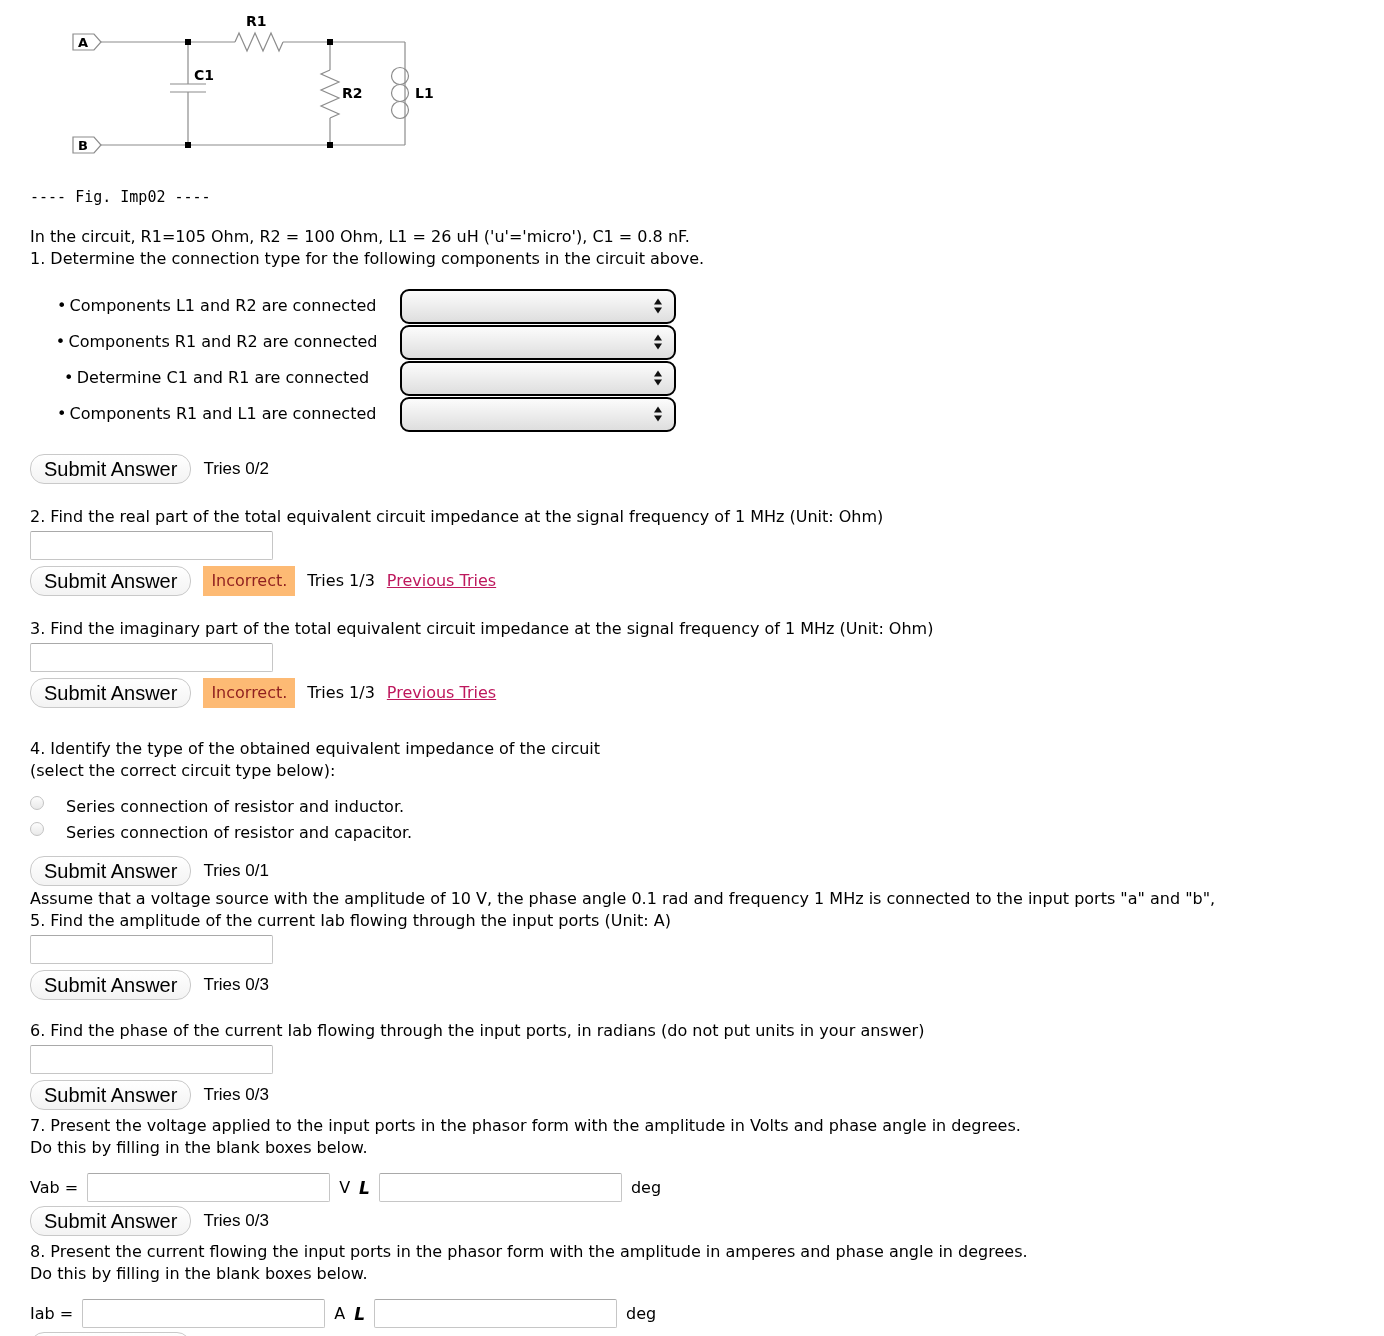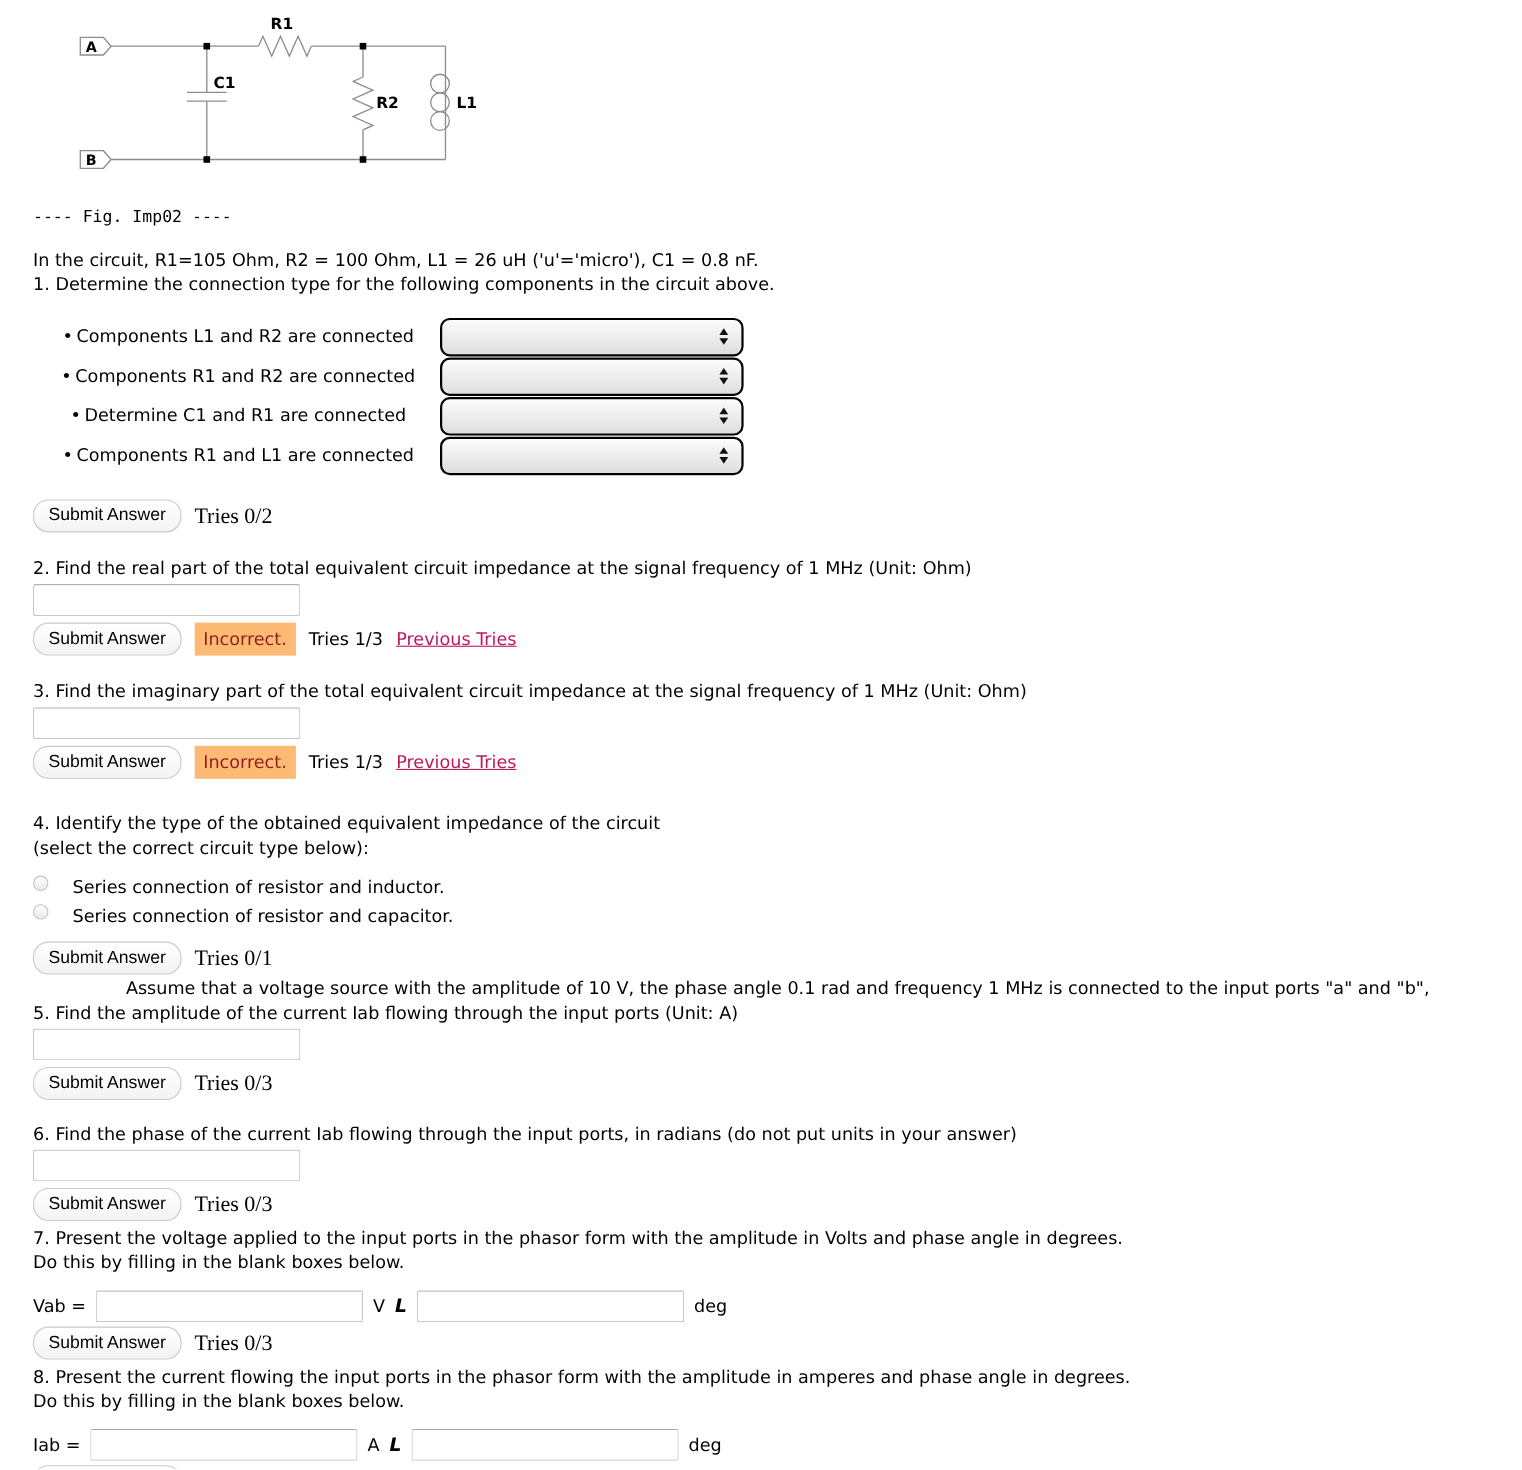--- a/index.html
+++ b/index.html
@@ -32,7 +32,7 @@
   
   .submit-row { display:flex; align-items:center; gap:12px; }
   .btn {
-    font-family:"Liberation Sans", sans-serif; font-size:16px; color:#000;
+    font-family:"Liberation Sans", sans-serif; font-size:20px; color:#000;
     background:linear-gradient(#ffffff,#f3f3f3); border:1px solid #c9c9c9;
     border-radius:14px; height:30px; padding:0 13px; cursor:pointer;
   }

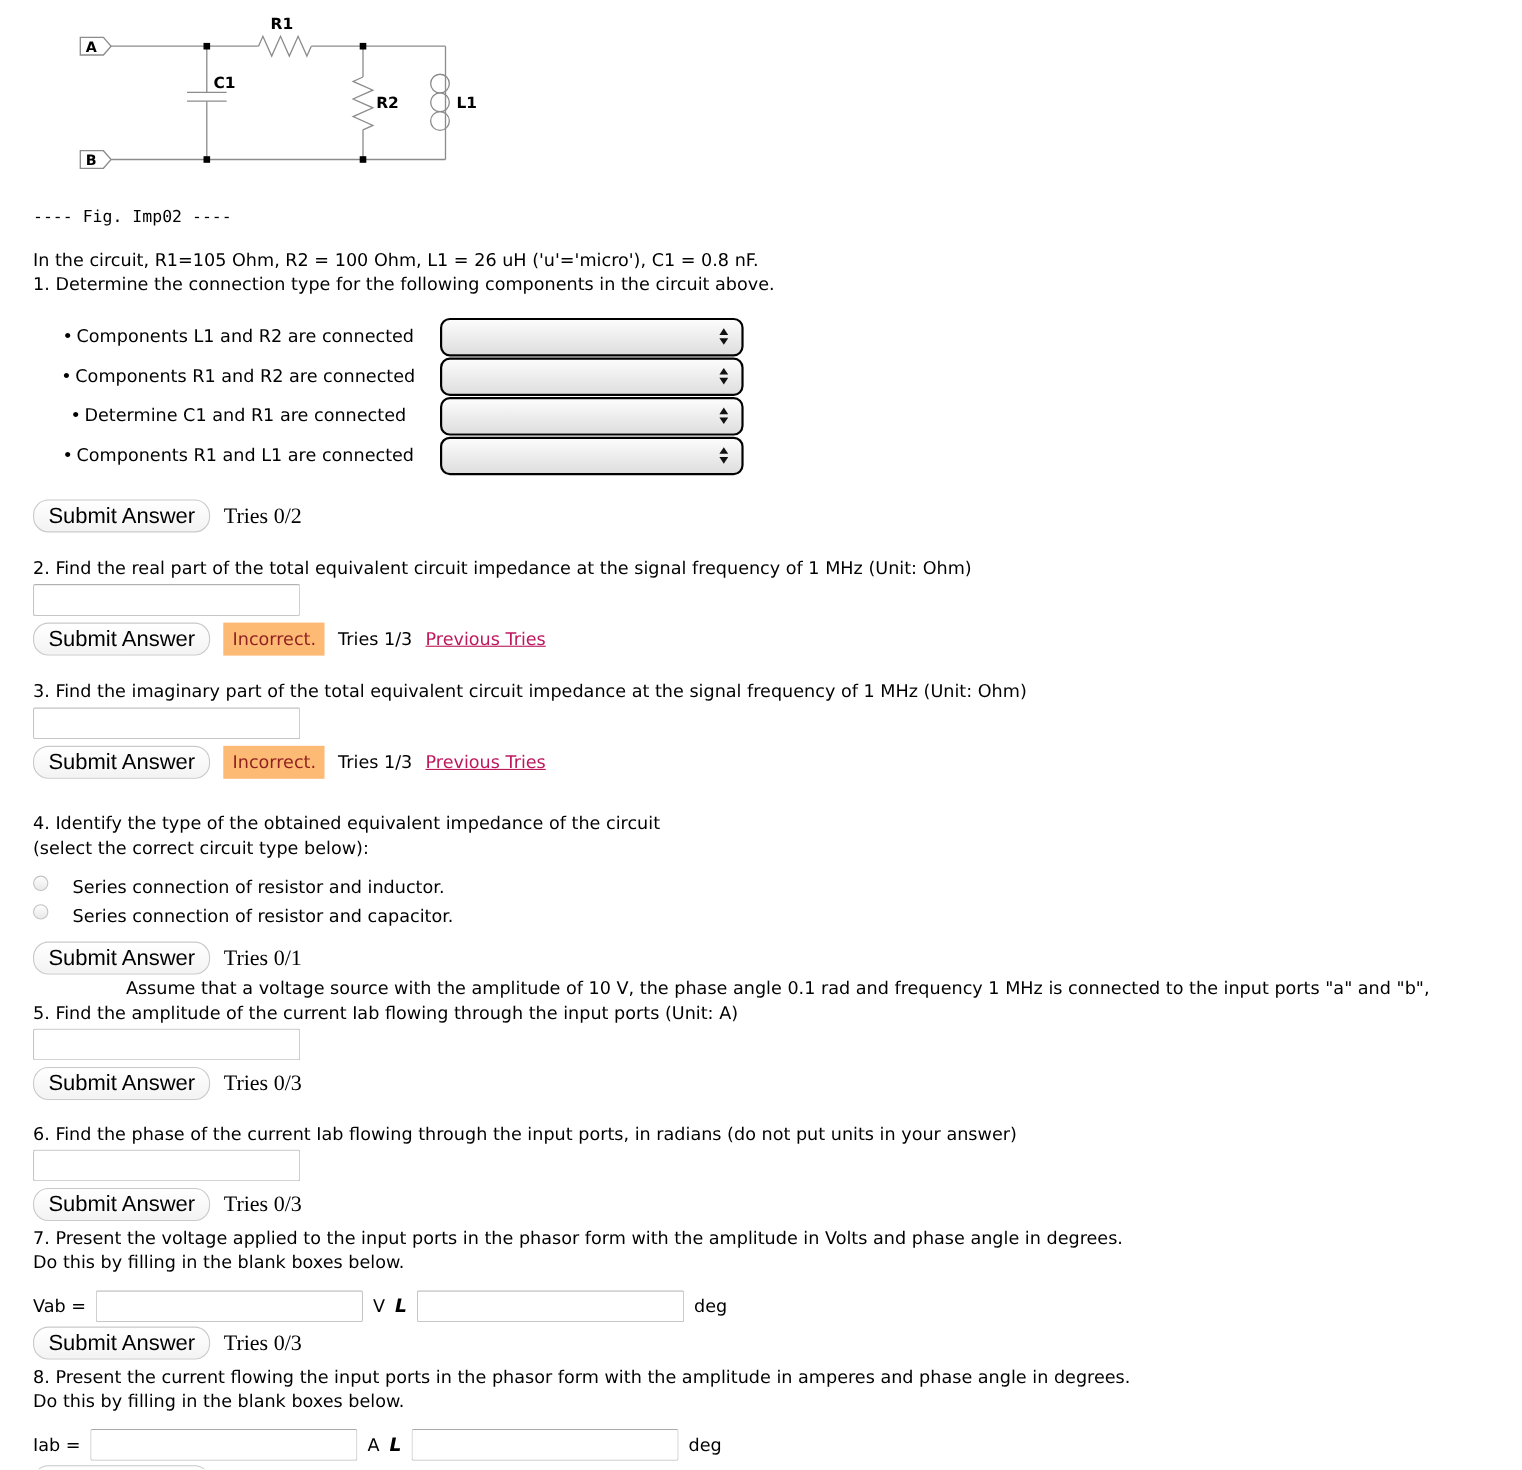--- a/index.html
+++ b/index.html
@@ -36,7 +36,7 @@
     background:linear-gradient(#ffffff,#f3f3f3); border:1px solid #c9c9c9;
     border-radius:14px; height:30px; padding:0 13px; cursor:pointer;
   }
-  .tries-sys { font-family:Liberation Serif, serif; font-size:20px; }
+  .tries-sys { font-family:Liberation Sans, sans-serif; font-size:17px; }
   .tries-body { font-size:16px; }
   .badge-incorrect { background:#fdba74; color:#8f1f1f; padding:4px 8px; }
   .link { color:#be185d; text-decoration:underline; cursor:pointer; }

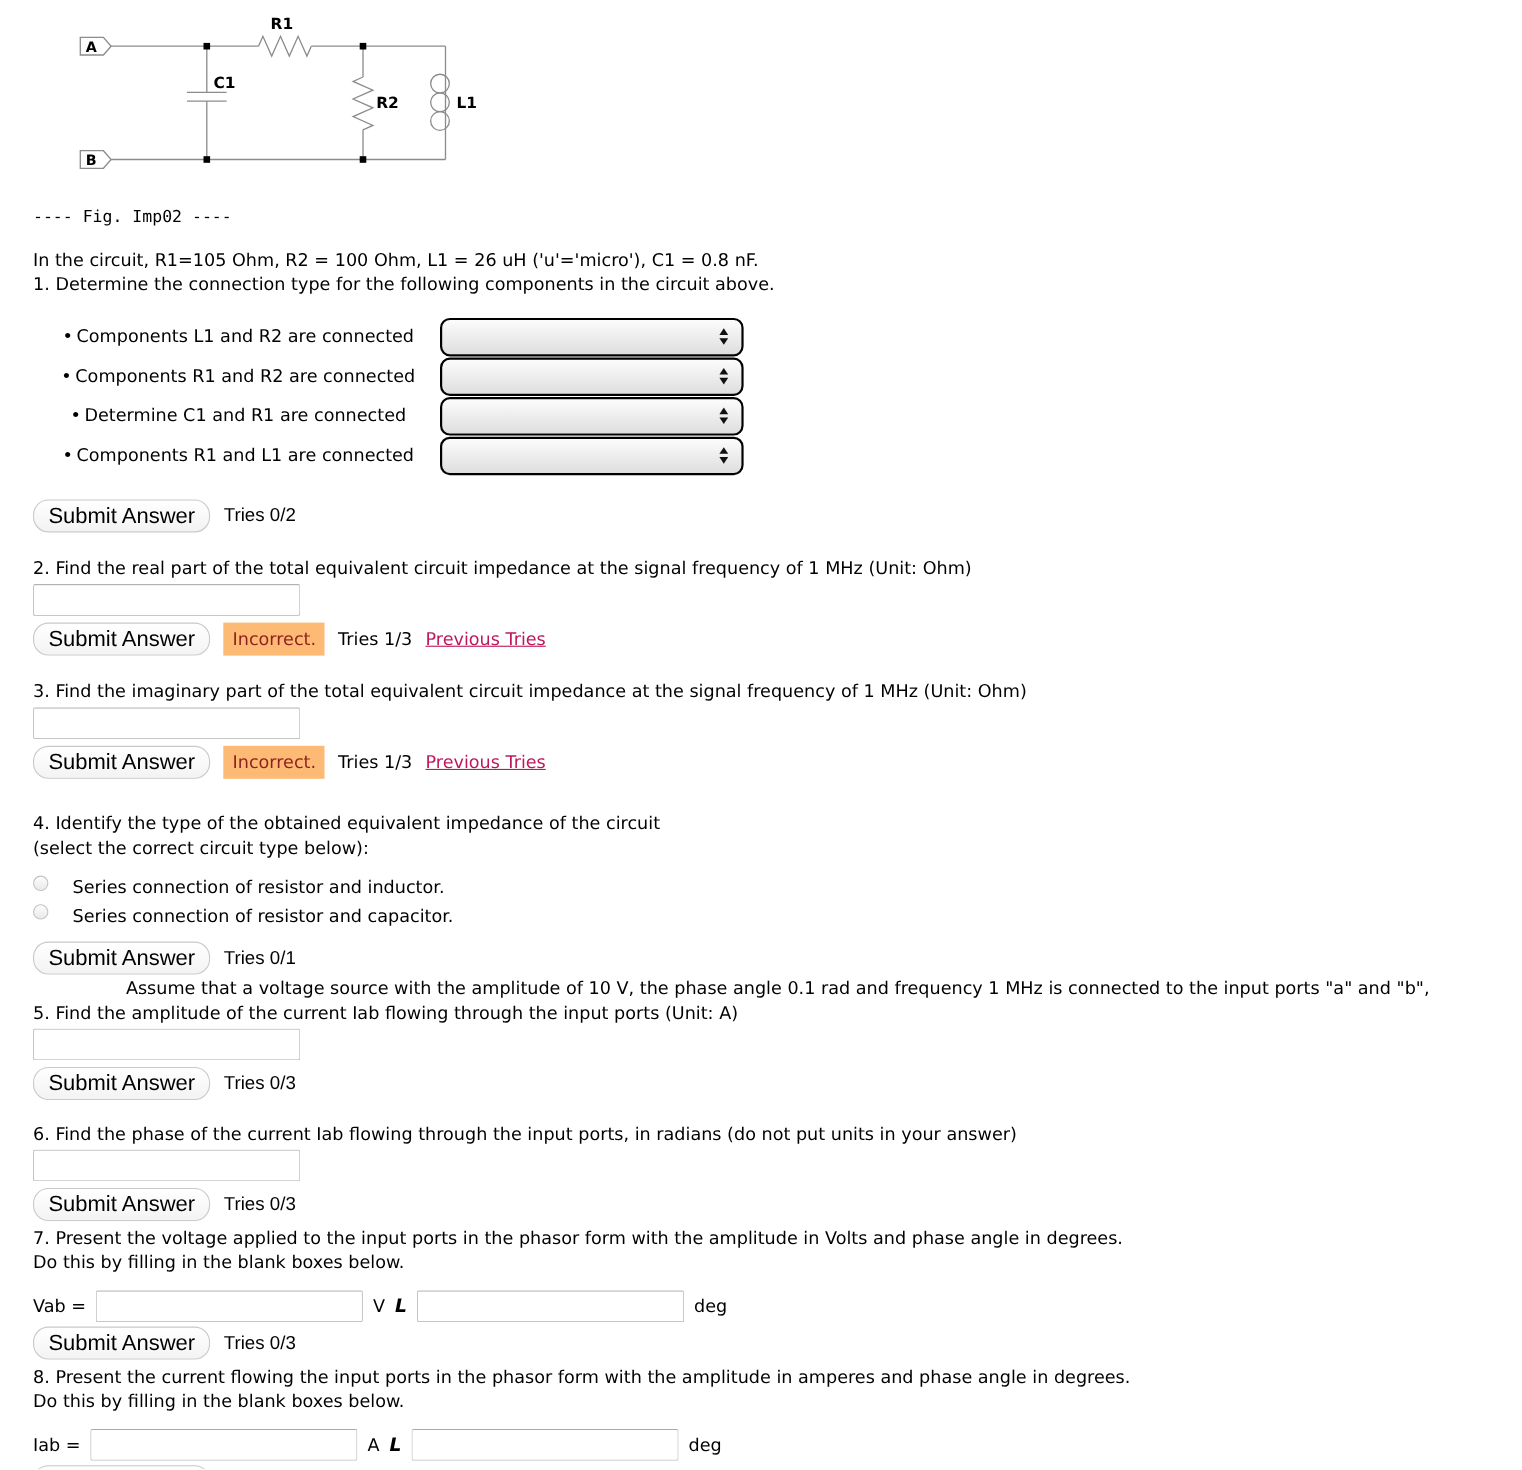--- a/index.html
+++ b/index.html
@@ -55,7 +55,7 @@
   
   .mt22 { margin-top:22px; } .mt20 { margin-top:20px; } .mt28 { margin-top:28px; }
   .mt14 { margin-top:14px; } .mt8 { margin-top:8px; } .mt6 { margin-top:6px; }
-  .mt5 { margin-top:5px; } .mt3 { margin-top:3px; } .mt2 { margin-top:2px;text-align:center; } .mt4 { margin-top:4px; }
+  .mt5 { margin-top:5px; } .mt3 { margin-top:3px; } .mt2 { margin-top:2px; } .mt4 { margin-top:4px; }
 </style>
 </head>
 <body>

